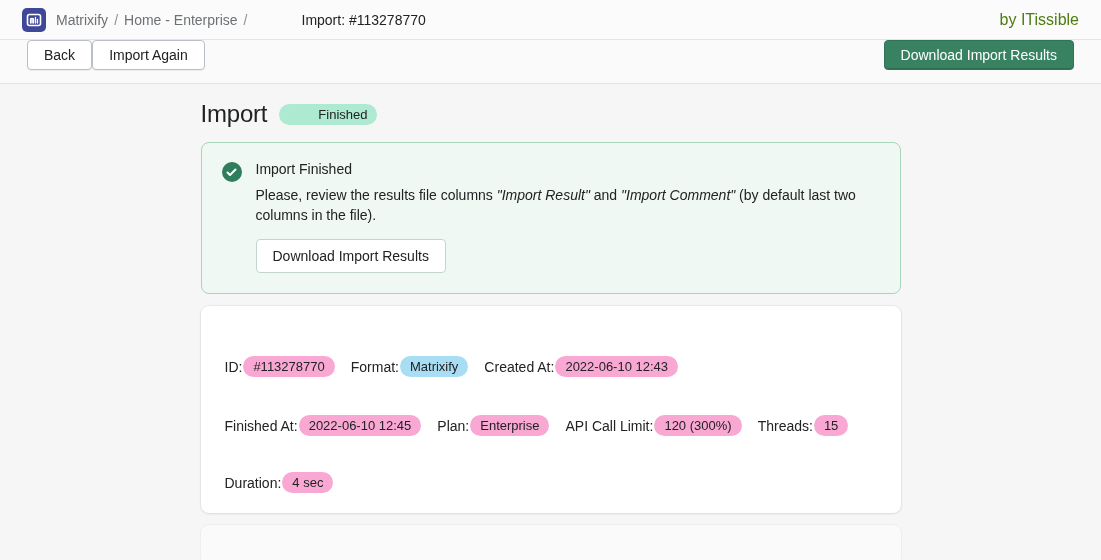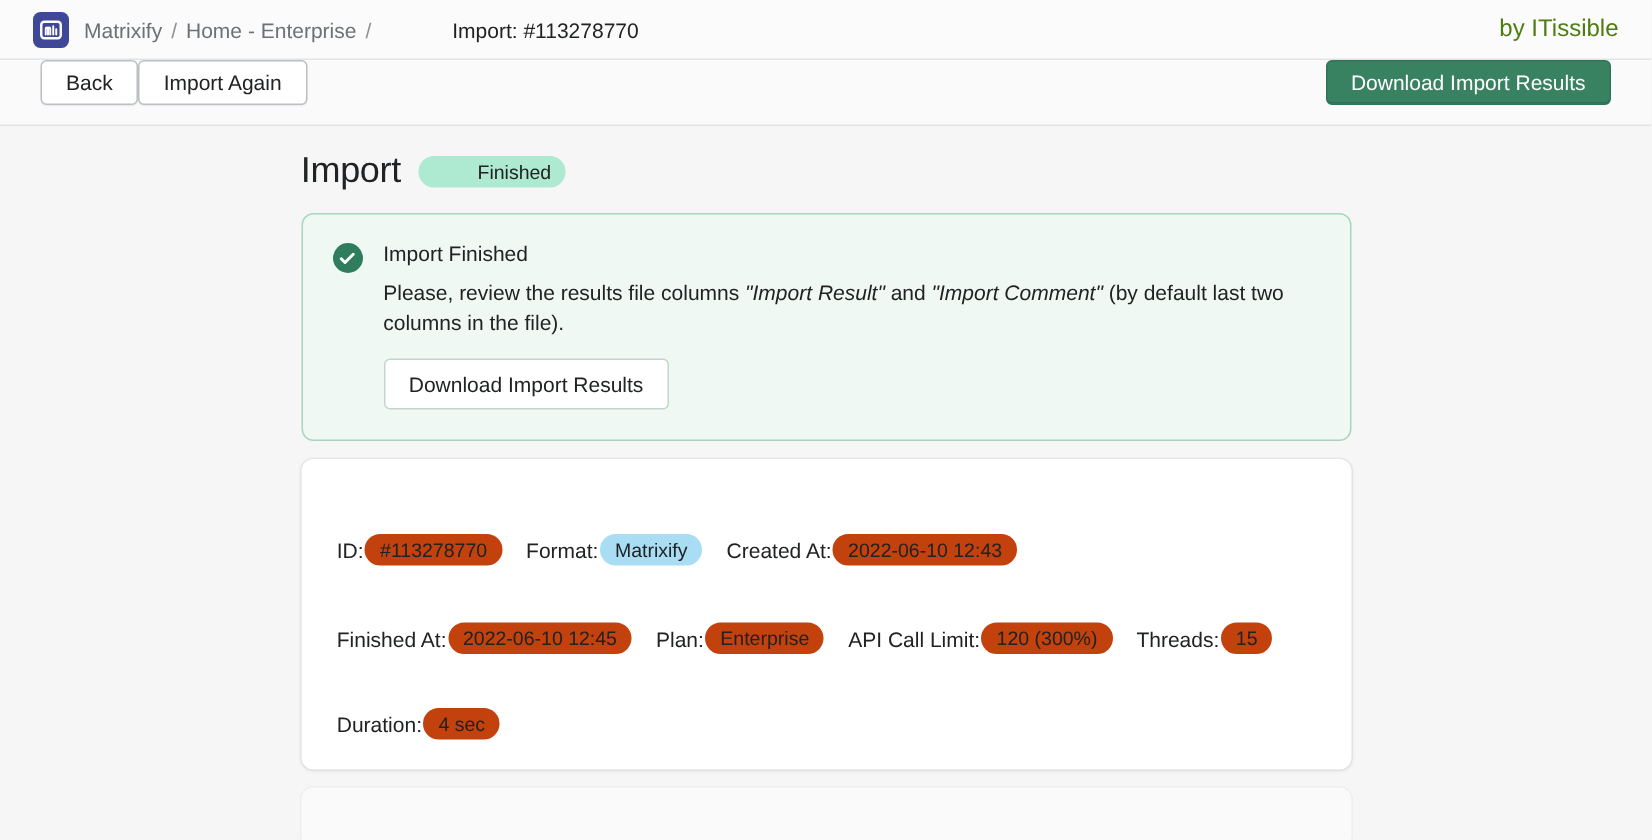--- a/index.html
+++ b/index.html
@@ -42,7 +42,7 @@
   .page-title { font-size:24px; font-weight:400; letter-spacing:-0.2px; }
   .badge {
     display:inline-flex; align-items:center; gap:6px;
-    background:#c2410c; color:#202223; border-radius:11px;
+    background:#f9a8d4; color:#202223; border-radius:11px;
     padding:2px 10px; font-size:13px; line-height:17px; white-space:nowrap;
   }
   .badge.green { background:#aee9d1;padding-left:39px; }

